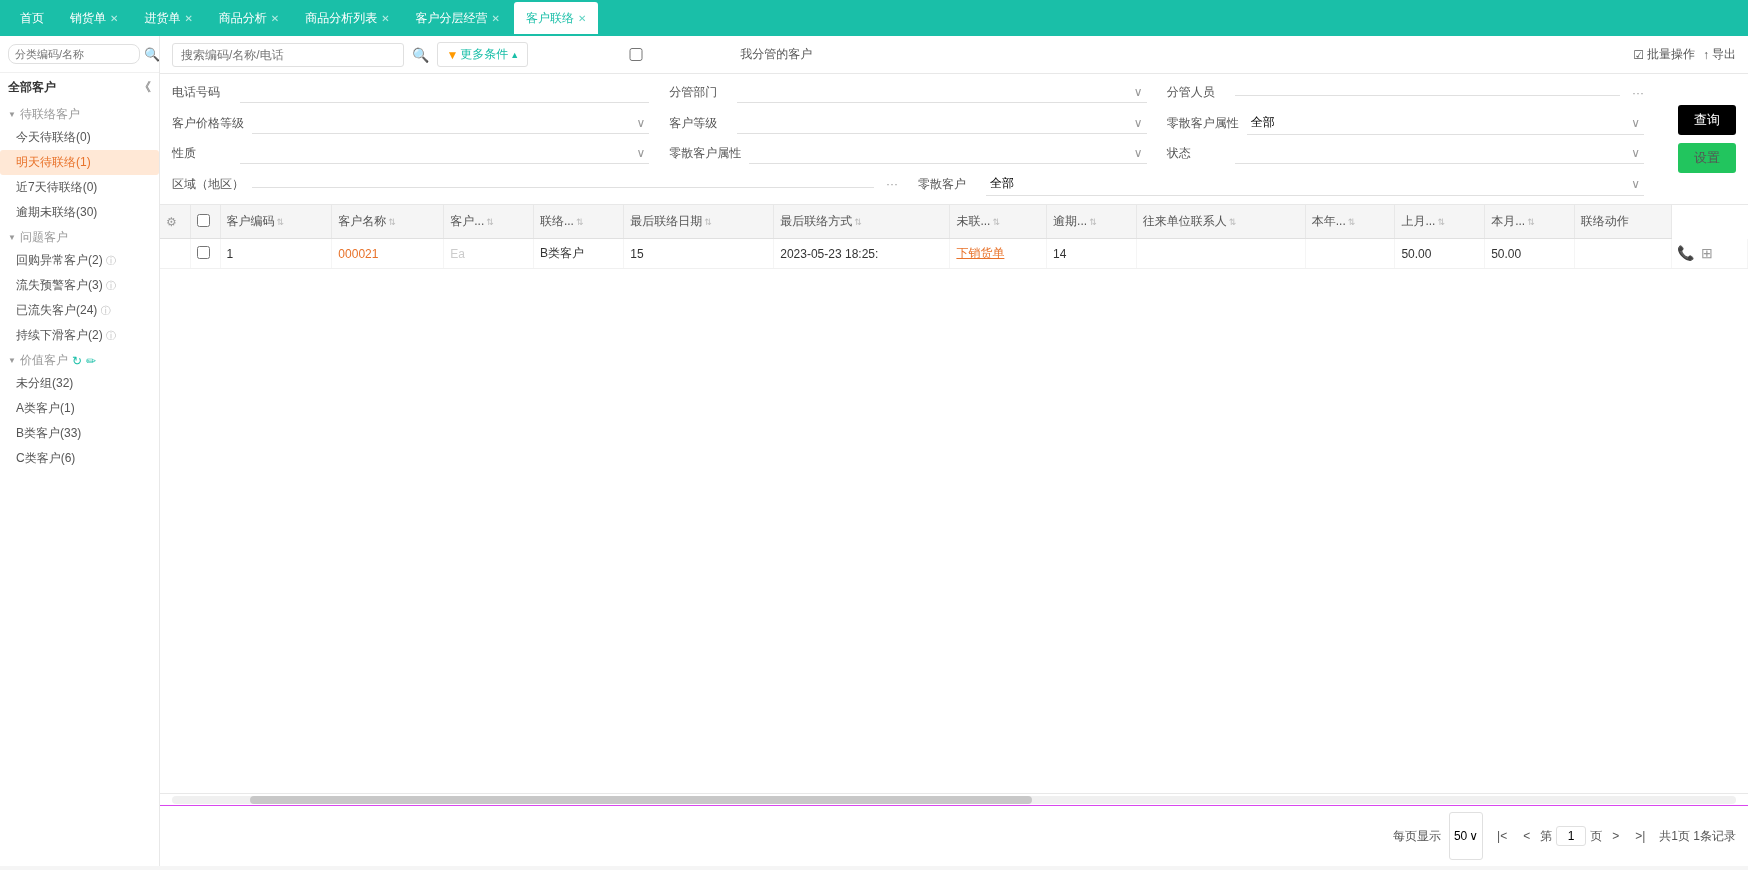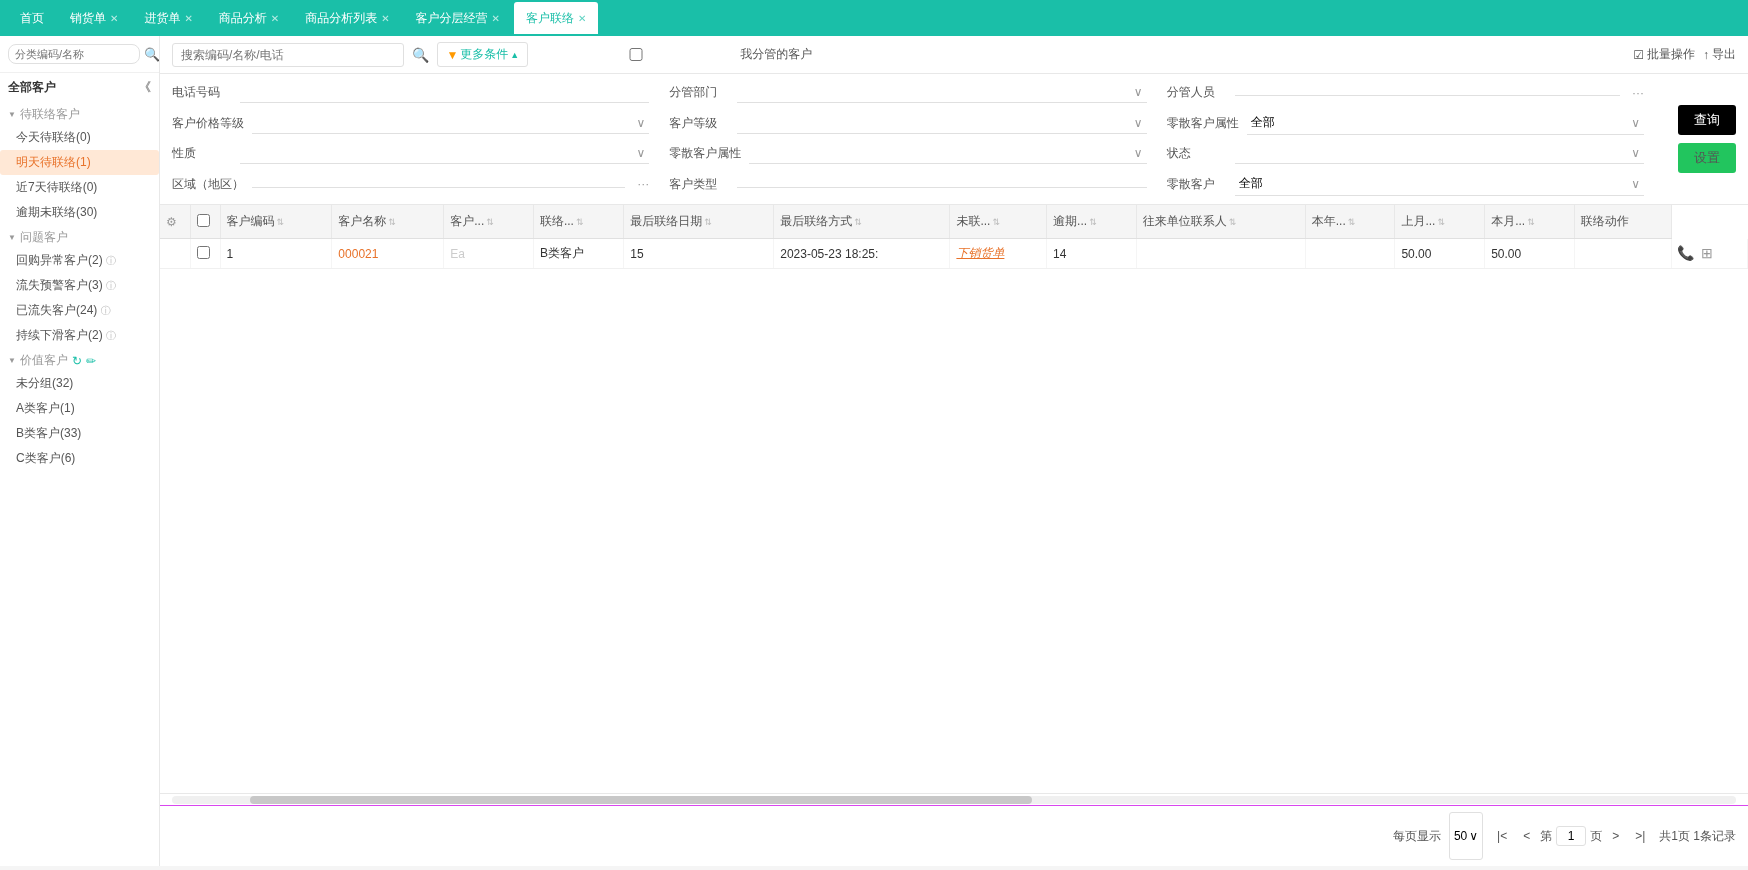--- a/index.html
+++ b/index.html
@@ -461,10 +461,6 @@
               <span class="filter-label">区域（地区）</span>
               <div class="filter-select" style="flex:1;"></div>
               <span class="filter-dots">···</span>
-            </div>
-            <div class="filter-field">
-              <span class="filter-label">客户类型</span>
-              <div class="filter-select" style="flex:1;"></div>
             </div>
             <div class="filter-field">
               <span class="filter-label">零散客户</span>

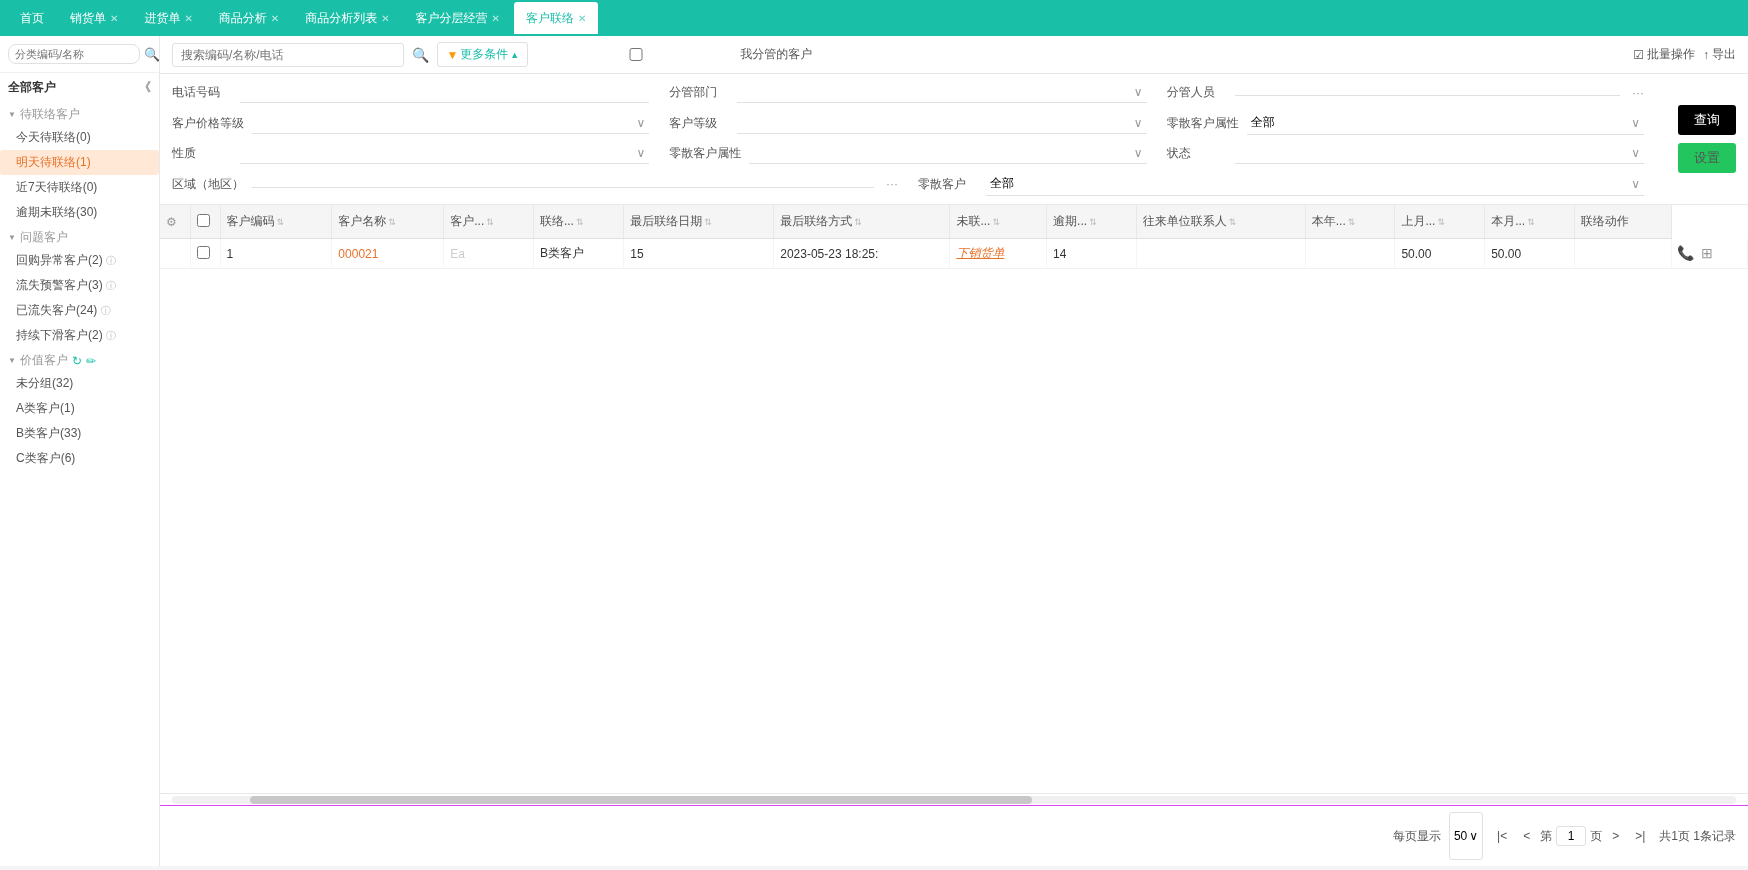--- a/index.html
+++ b/index.html
@@ -229,7 +229,7 @@
     }
     .col-sort { cursor: pointer; display: flex; align-items: center; gap: 2px; }
     .sort-icon { color: #bbb; font-size: 9px; }
-    .link-text { color: #e8722a; cursor: pointer; text-decoration: underline; font-style: italic; }
+    .link-text { color: #e8722a; cursor: pointer; text-decoration: underline; }
     .action-icons { display: flex; gap: 6px; }
     .action-icon { color: #999; cursor: pointer; font-size: 14px; }
     .gear-icon-cell { color: #999; cursor: pointer; }

